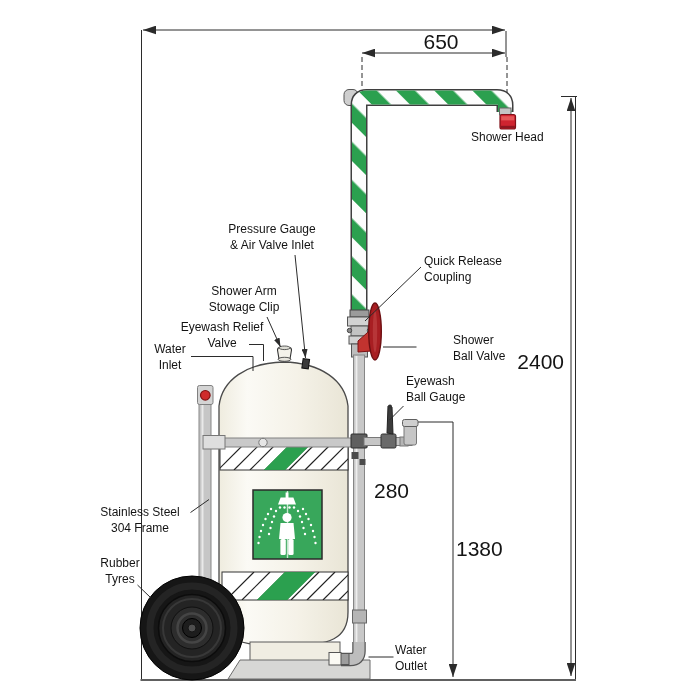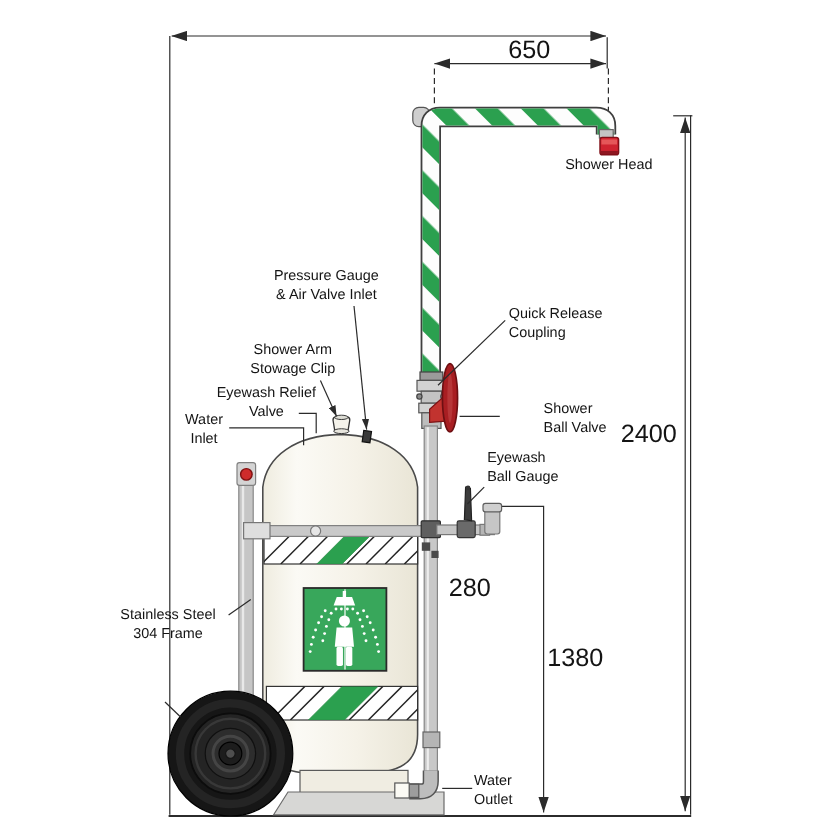--- a/index.html
+++ b/index.html
@@ -258,6 +258,8 @@
 Ball Gauge</div>
 <div class="txt lbl ctr" style="left:68px;top:505px;width:144px;">Stainless Steel
 304 Frame</div>
+<div class="txt lbl ctr" style="left:78px;top:556px;width:84px;">Rubber
+Tyres</div>
 <div class="txt lbl" style="left:395px;top:643px;">Water
 Outlet</div>
 

